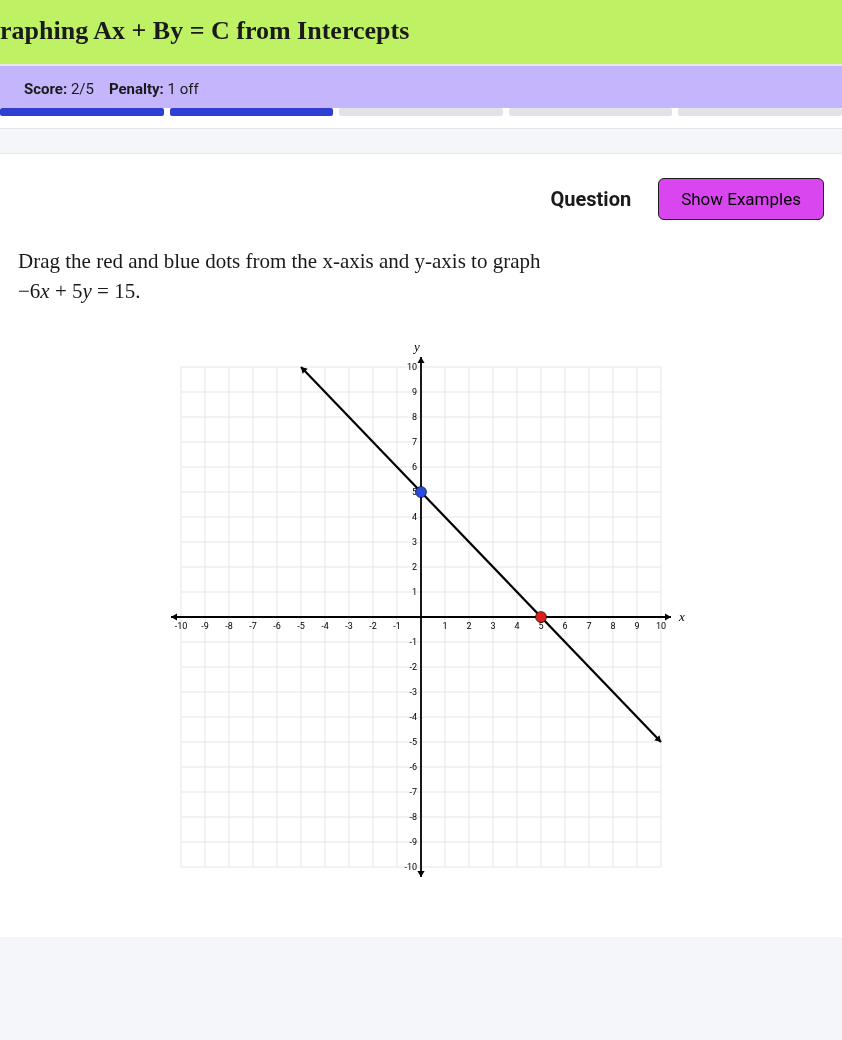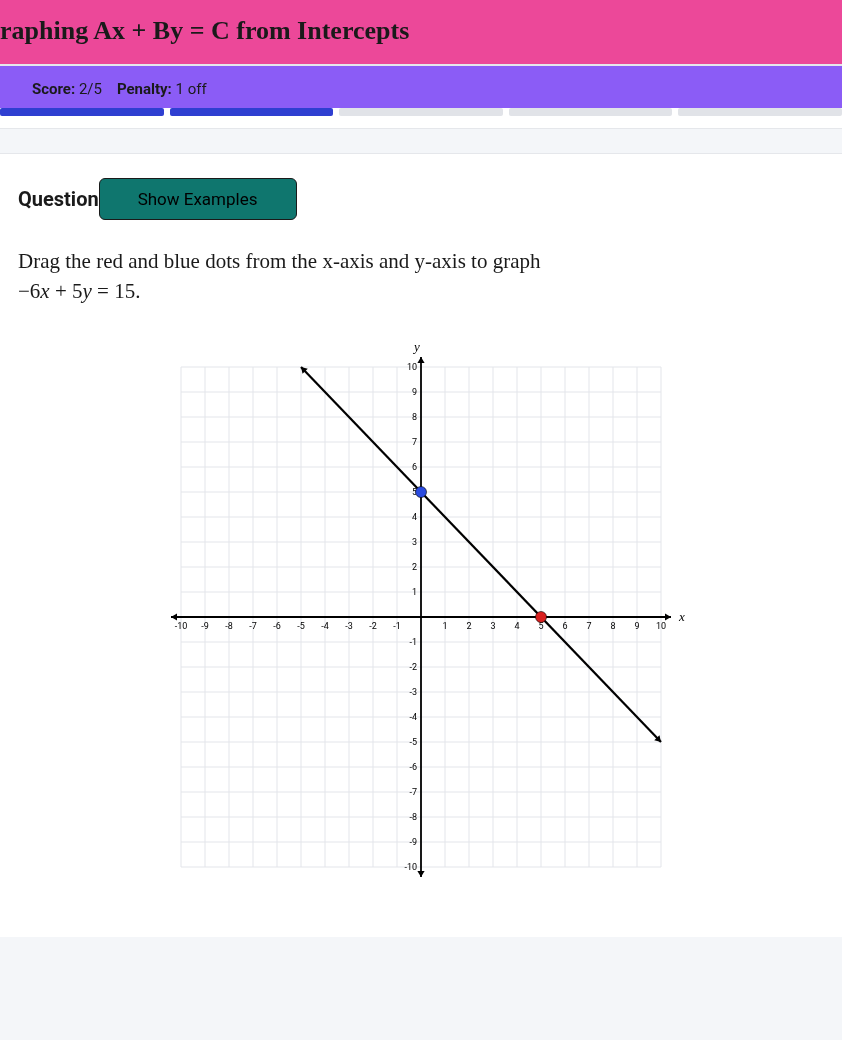--- a/index.html
+++ b/index.html
@@ -18,7 +18,7 @@
     padding: 16px 0 18px 0;
     margin: 0;
     border-bottom: 1px solid #e5e7eb;
-    background: #ec4899;
+    background: #bef264;
   }
   .score-row {
     background: #8b5cf6;

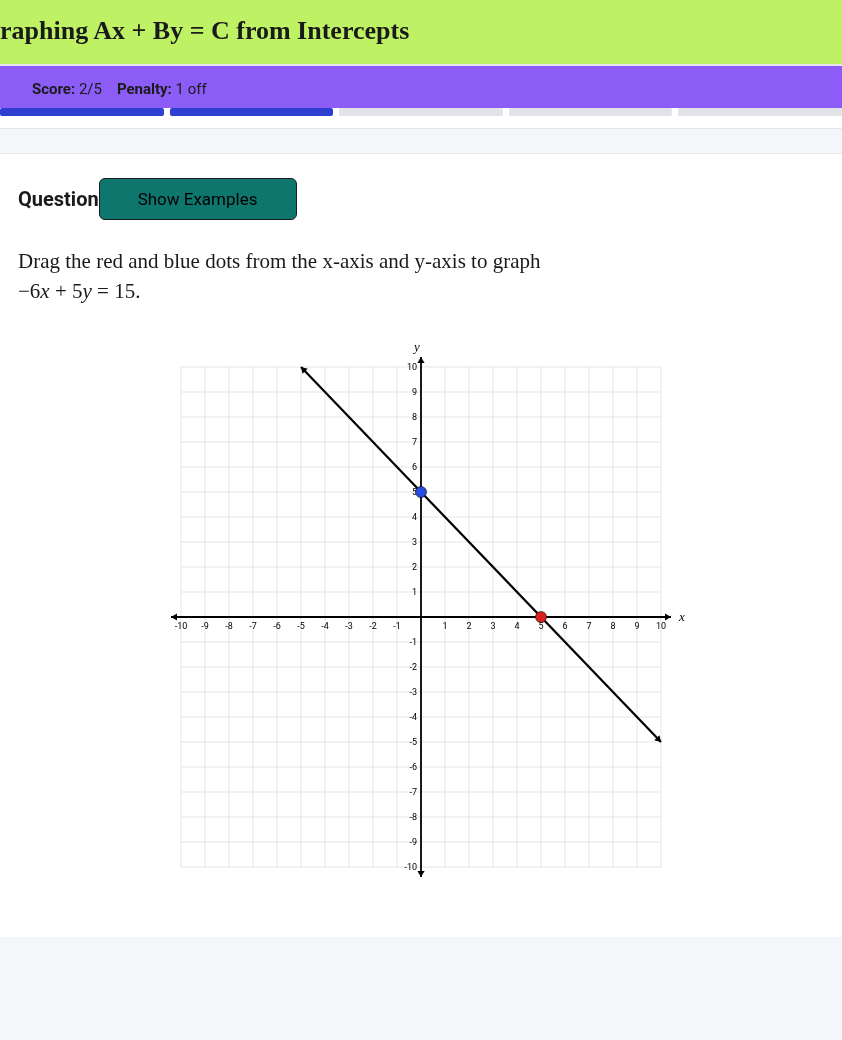--- a/index.html
+++ b/index.html
@@ -21,8 +21,8 @@
     background: #bef264;
   }
   .score-row {
-    background: #8b5cf6;
-    padding: 14px 16px 10px 32px;
+    background: #c4b5fd;
+    padding: 14px 16px 10px 24px;
     font-size: 15px;
     border-top: 1px solid #e5e7eb;
   }

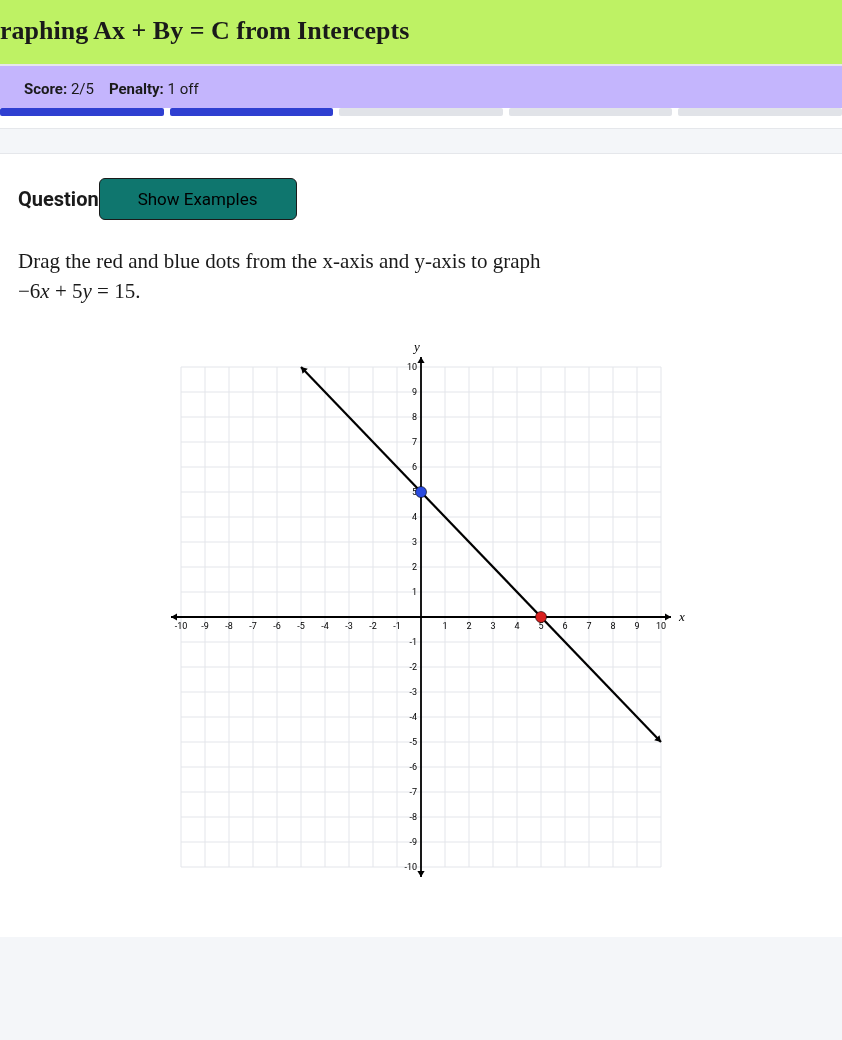--- a/index.html
+++ b/index.html
@@ -49,7 +49,7 @@
   }
   .question-header {
     display: flex;
-    justify-content: flex-start;
+    justify-content: flex-end;
     align-items: center;
     margin-bottom: 26px;
   }

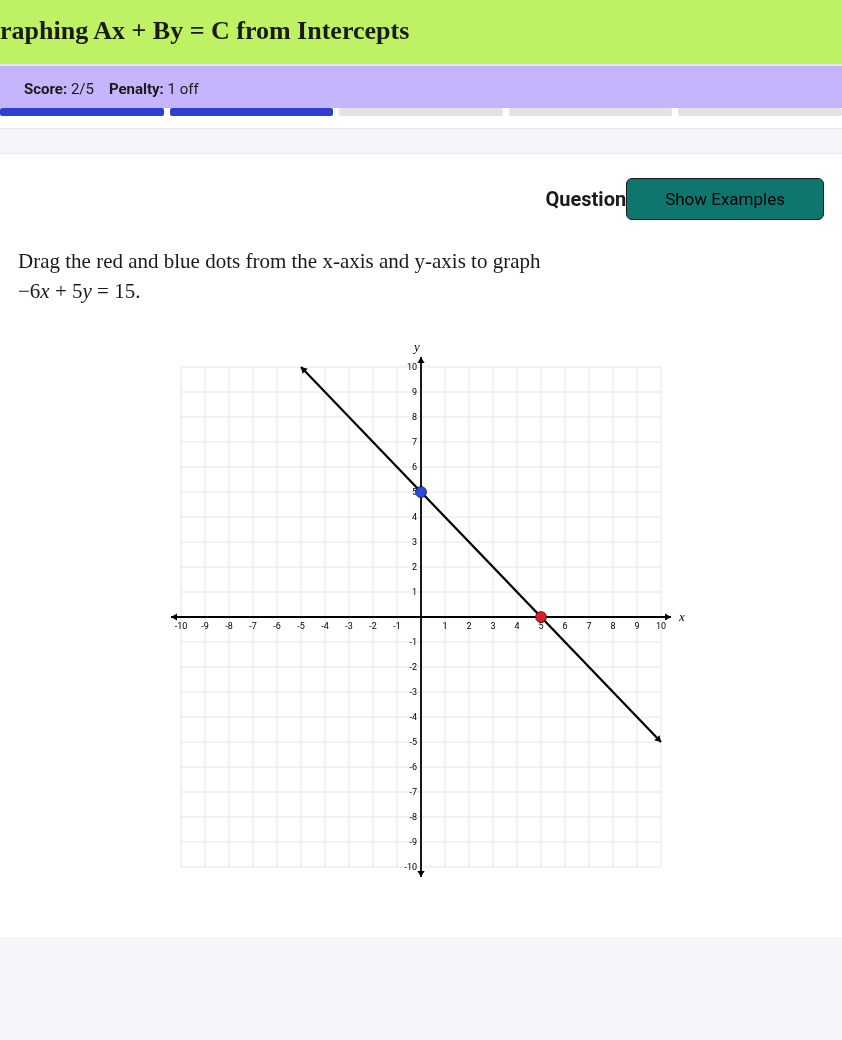--- a/index.html
+++ b/index.html
@@ -59,12 +59,13 @@
   }
   .show-examples {
     border: 1.5px solid #1a1a1a;
-    background: #0f766e;
+    background: #d946ef;
     border-radius: 6px;
-    padding: 10px 38px;
+    padding: 10px 22px;
     font-size: 17px;
     cursor: pointer;
     font-family: inherit;
+    margin-left: 27px;
   }
   .prompt {
     font-family: Georgia, "Times New Roman", serif;

